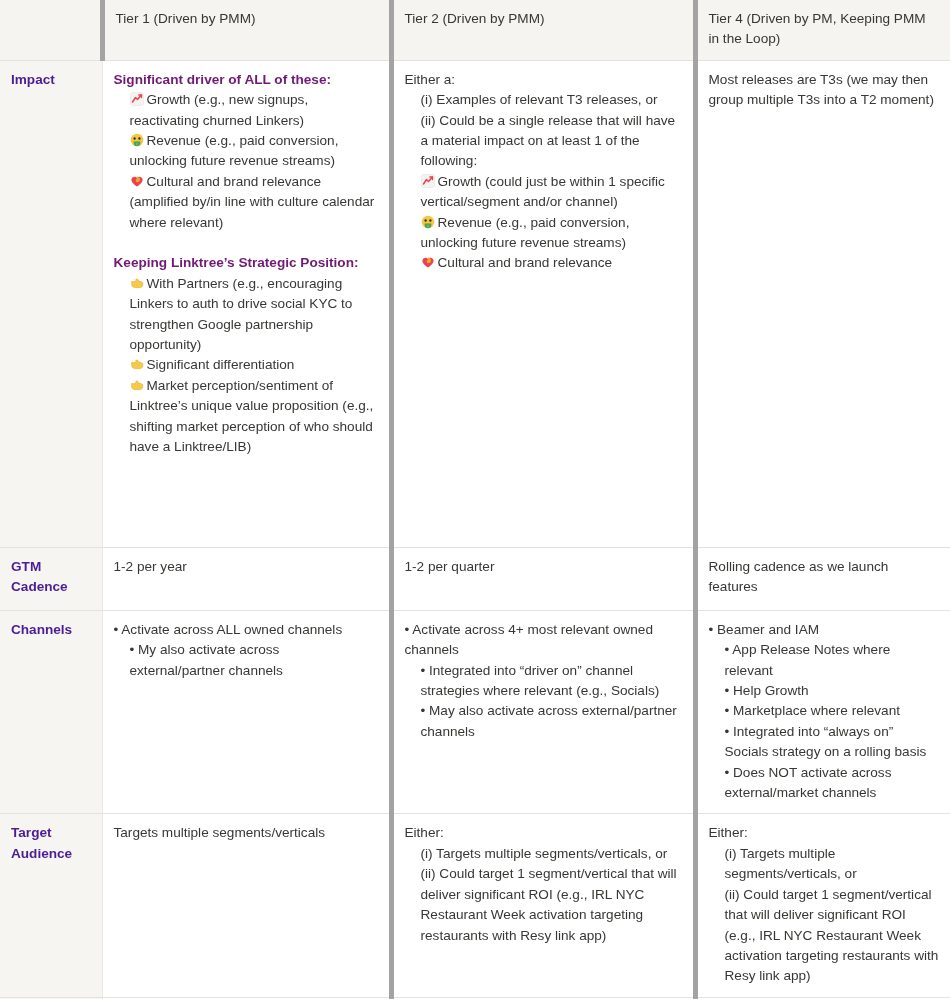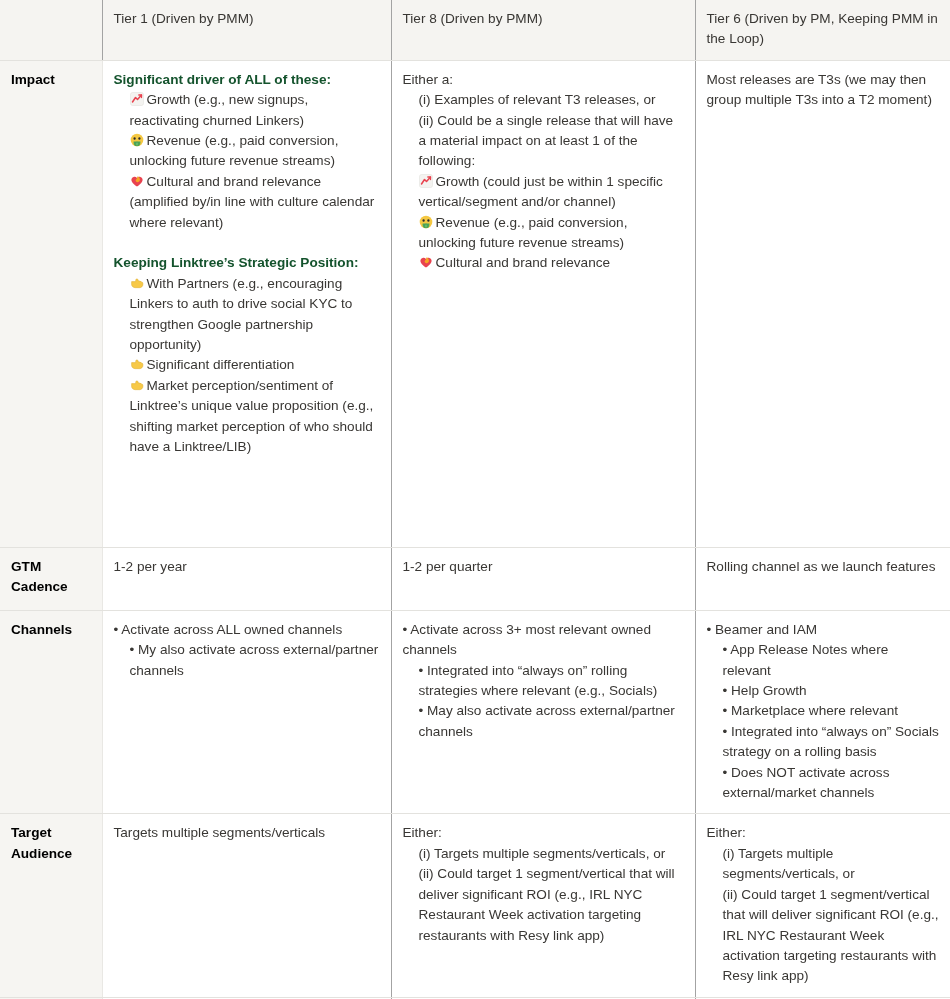--- a/index.html
+++ b/index.html
@@ -32,7 +32,7 @@
   table.tier-table td {
     vertical-align: top;
     text-align: left;
-    border-right: 1px solid #a3a3a3;
+    border-right: 5px solid #a3a3a3;
     border-bottom: 1px solid #e3e2de;
     padding: 9px 11px 10px 11px;
     font-size: 13.6px;

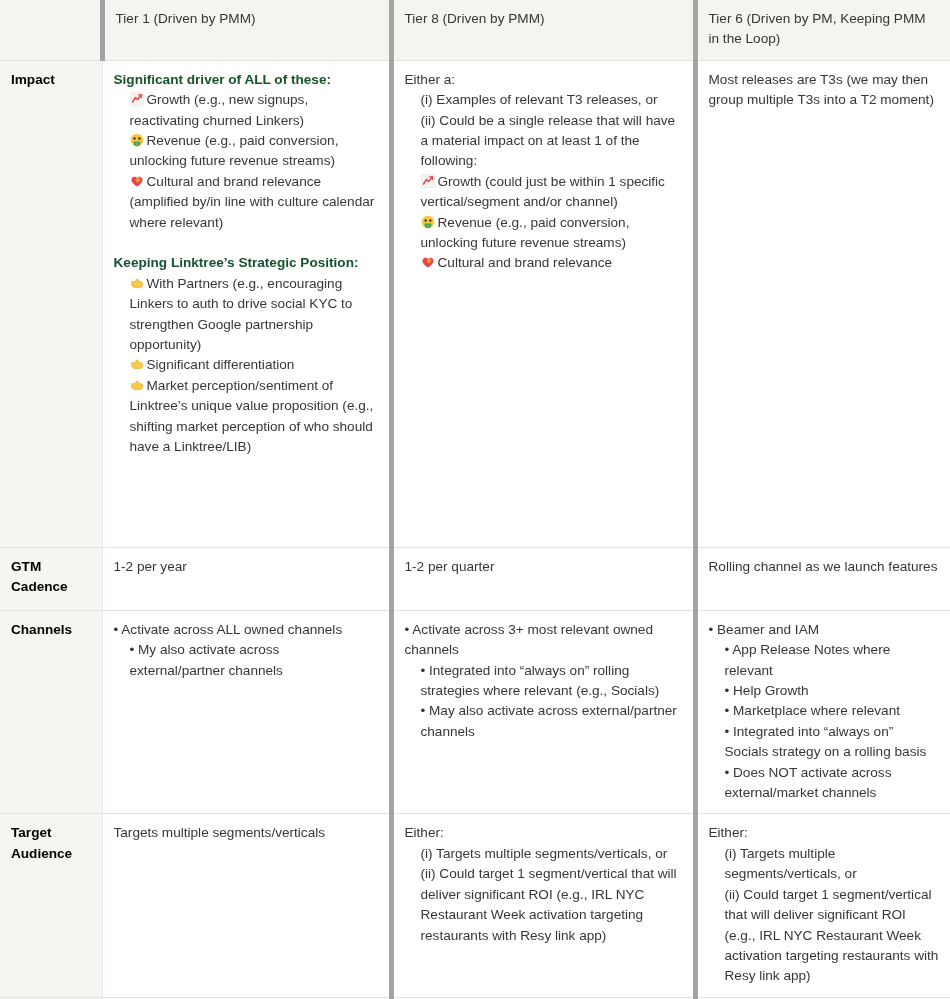--- a/index.html
+++ b/index.html
@@ -115,7 +115,7 @@
     <tr>
       <th class="corner"></th>
       <th>Tier 1 (Driven by PMM)</th>
-      <th>Tier 8 (Driven by PMM)</th>
+      <th>Tier 2 (Driven by PMM)</th>
       <th>Tier 6 (Driven by PM, Keeping PMM in the Loop)</th>
     </tr>
   </thead>

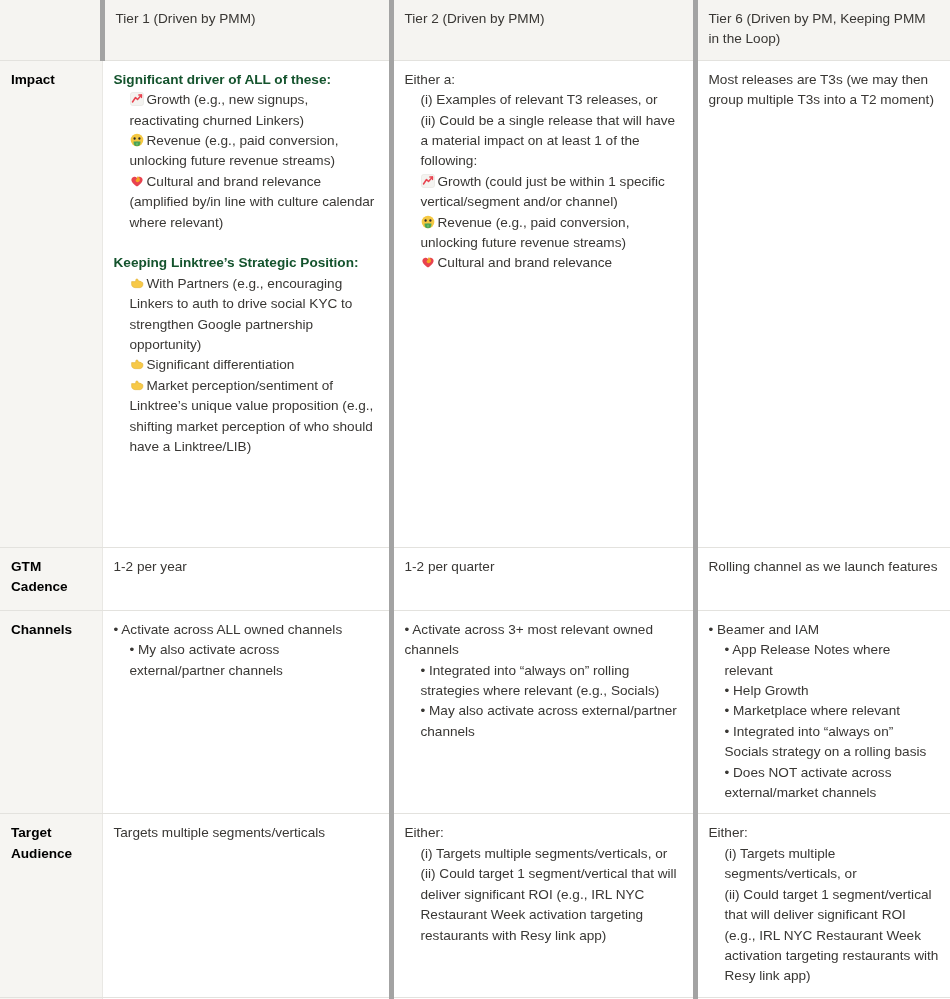--- a/index.html
+++ b/index.html
@@ -116,7 +116,7 @@
       <th class="corner"></th>
       <th>Tier 1 (Driven by PMM)</th>
       <th>Tier 2 (Driven by PMM)</th>
-      <th>Tier 6 (Driven by PM, Keeping PMM in the Loop)</th>
+      <th>Tier 4 (Driven by PM, Keeping PMM in the Loop)</th>
     </tr>
   </thead>
 

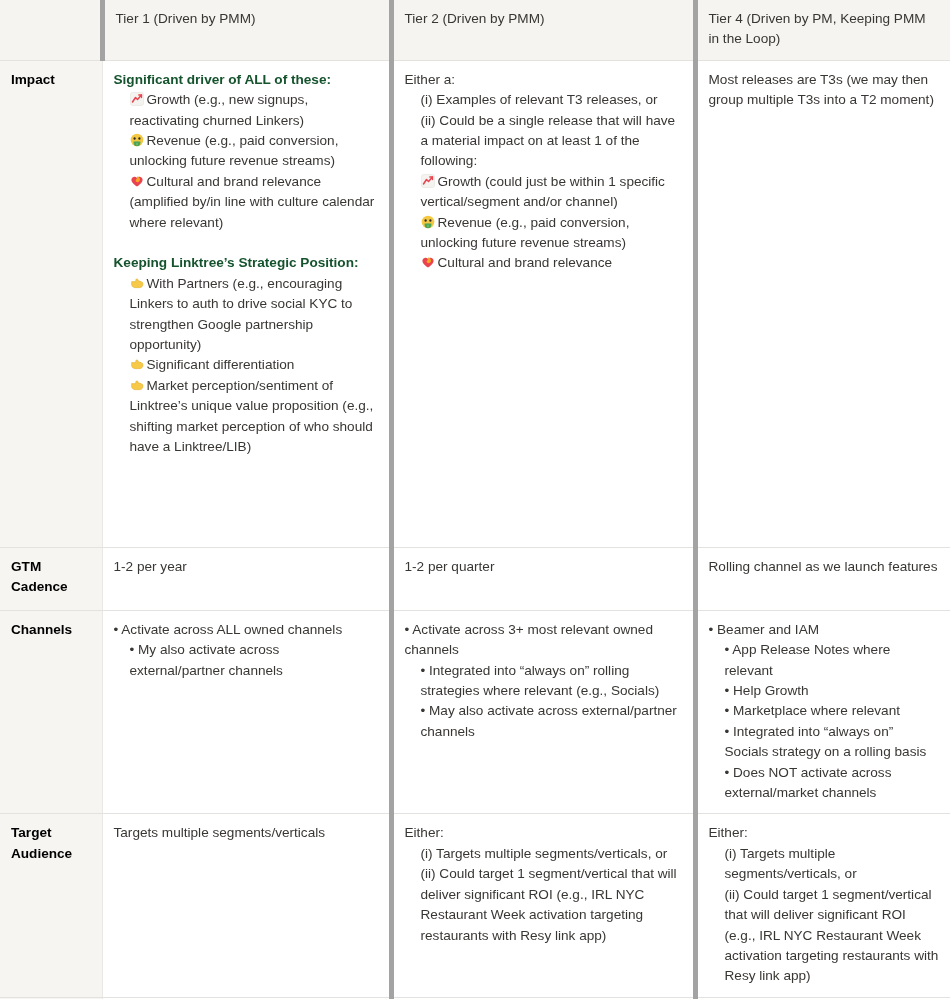--- a/index.html
+++ b/index.html
@@ -61,7 +61,7 @@
   tbody td.row-label {
     background: #f6f5f2;
     font-weight: 700;
-    color: #000000;
+    color: #4c1d95;
     border-right: 1px solid #e9e8e4;
   }
 

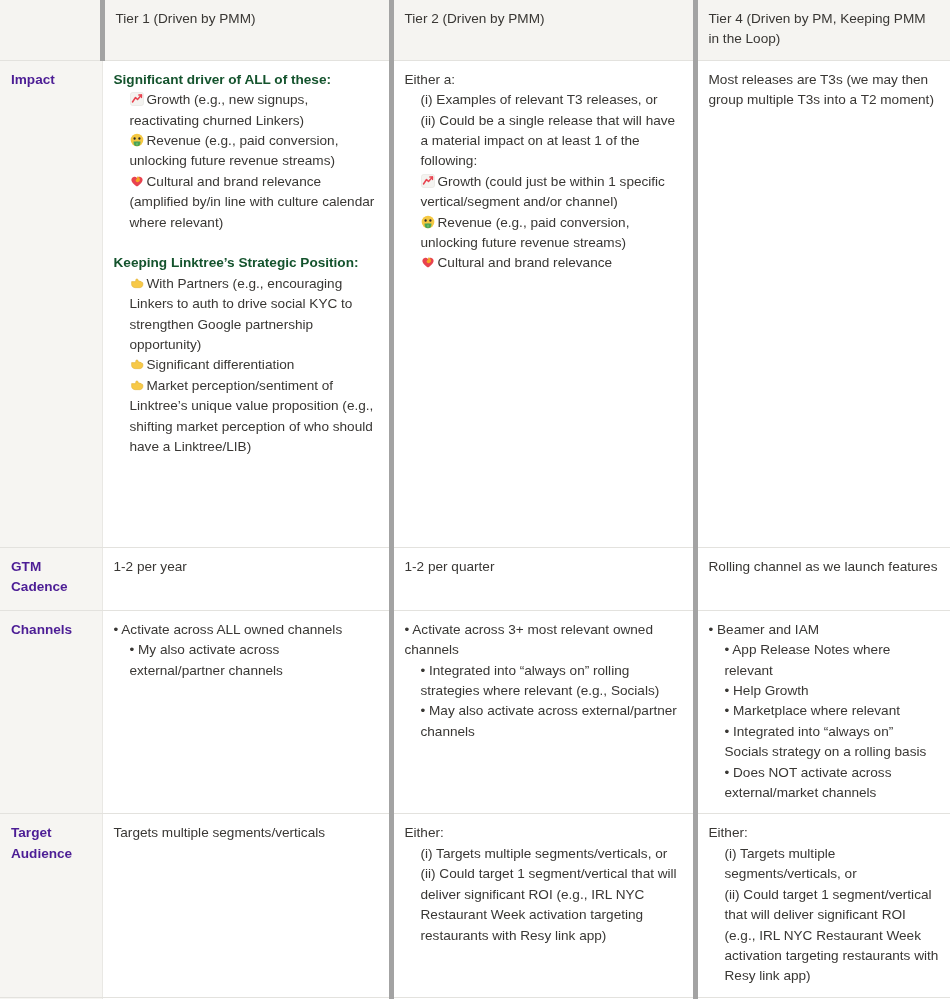--- a/index.html
+++ b/index.html
@@ -74,7 +74,7 @@
 
   .blk-strong {
     font-weight: 700;
-    color: #14532d;
+    color: #701a75;
   }
   .spacer-line {
     display: block;

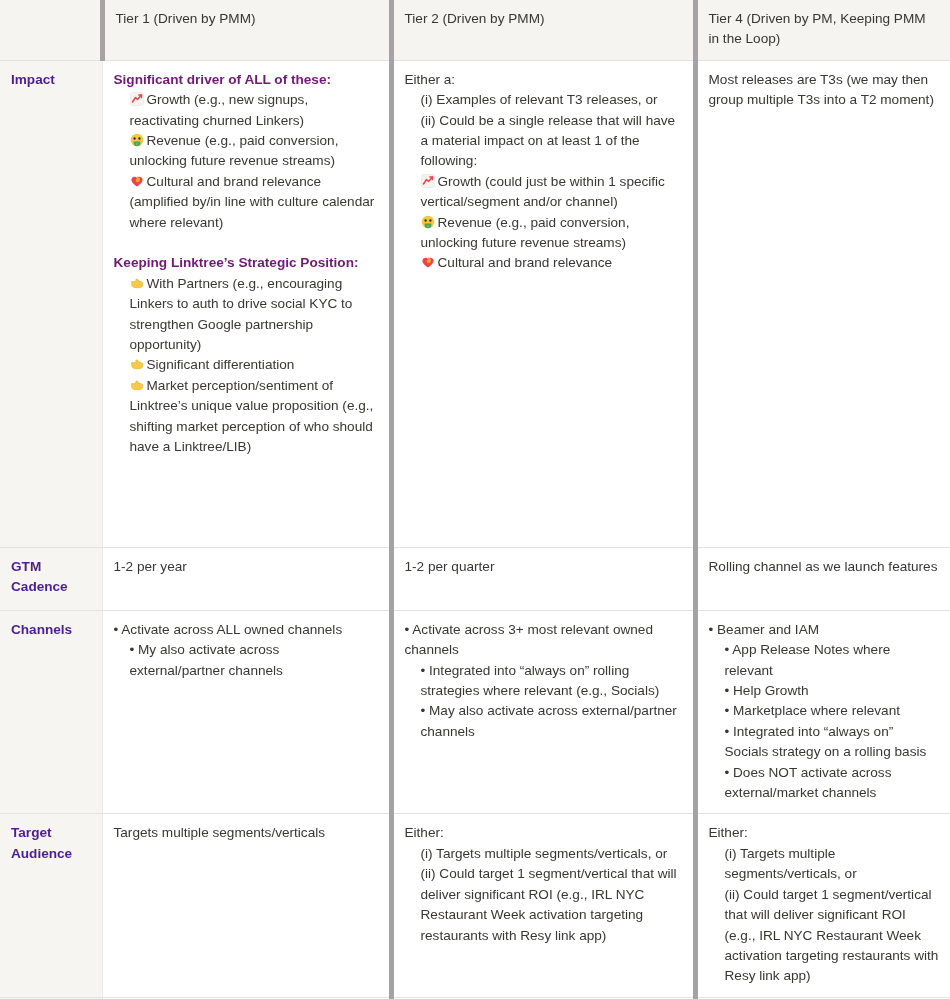--- a/index.html
+++ b/index.html
@@ -185,7 +185,7 @@
       <td class="row-label">GTM Cadence</td>
       <td class="body-cell">1-2 per year</td>
       <td class="body-cell">1-2 per quarter</td>
-      <td class="body-cell">Rolling channel as we launch features</td>
+      <td class="body-cell">Rolling cadence as we launch features</td>
     </tr>
 
     <tr class="r-channels">

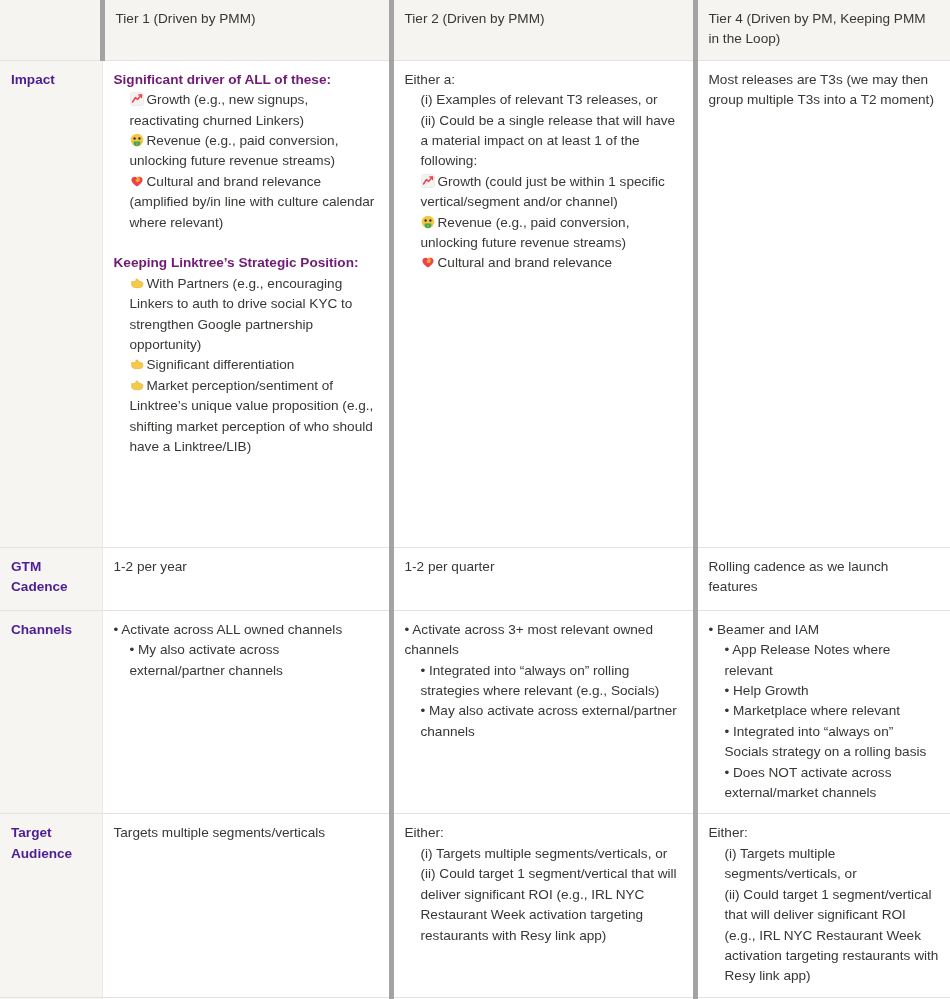--- a/index.html
+++ b/index.html
@@ -198,7 +198,7 @@
       </td>
       <td class="body-cell">
         <div>
-            <div class="cell-block bullet-line">• Activate across 3+ most relevant owned channels</div>
+            <div class="cell-block bullet-line">• Activate across 4+ most relevant owned channels</div>
             <div class="cell-block bullet-line">• Integrated into “always on” rolling strategies where relevant (e.g., Socials)</div>
             <div class="cell-block bullet-line">• May also activate across external/partner channels</div>
           </div>

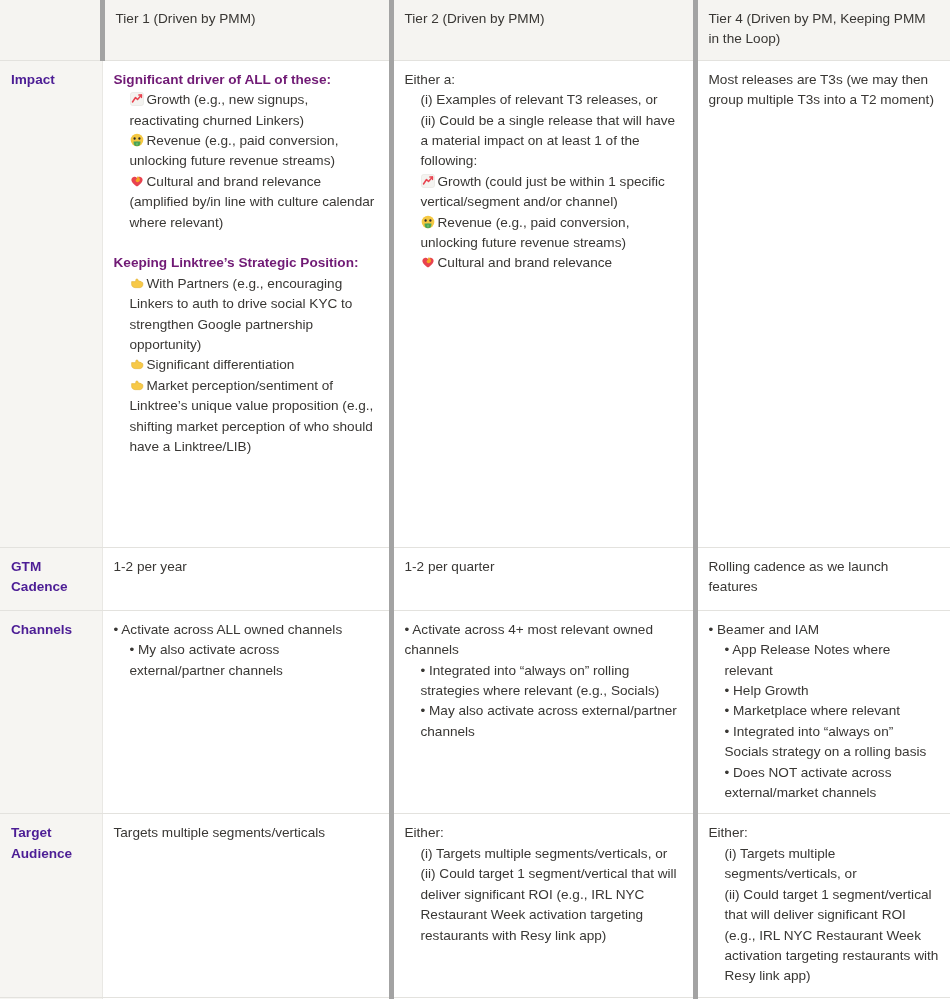--- a/index.html
+++ b/index.html
@@ -199,7 +199,7 @@
       <td class="body-cell">
         <div>
             <div class="cell-block bullet-line">• Activate across 4+ most relevant owned channels</div>
-            <div class="cell-block bullet-line">• Integrated into “always on” rolling strategies where relevant (e.g., Socials)</div>
+            <div class="cell-block bullet-line">• Integrated into “driver on” channel strategies where relevant (e.g., Socials)</div>
             <div class="cell-block bullet-line">• May also activate across external/partner channels</div>
           </div>
       </td>

